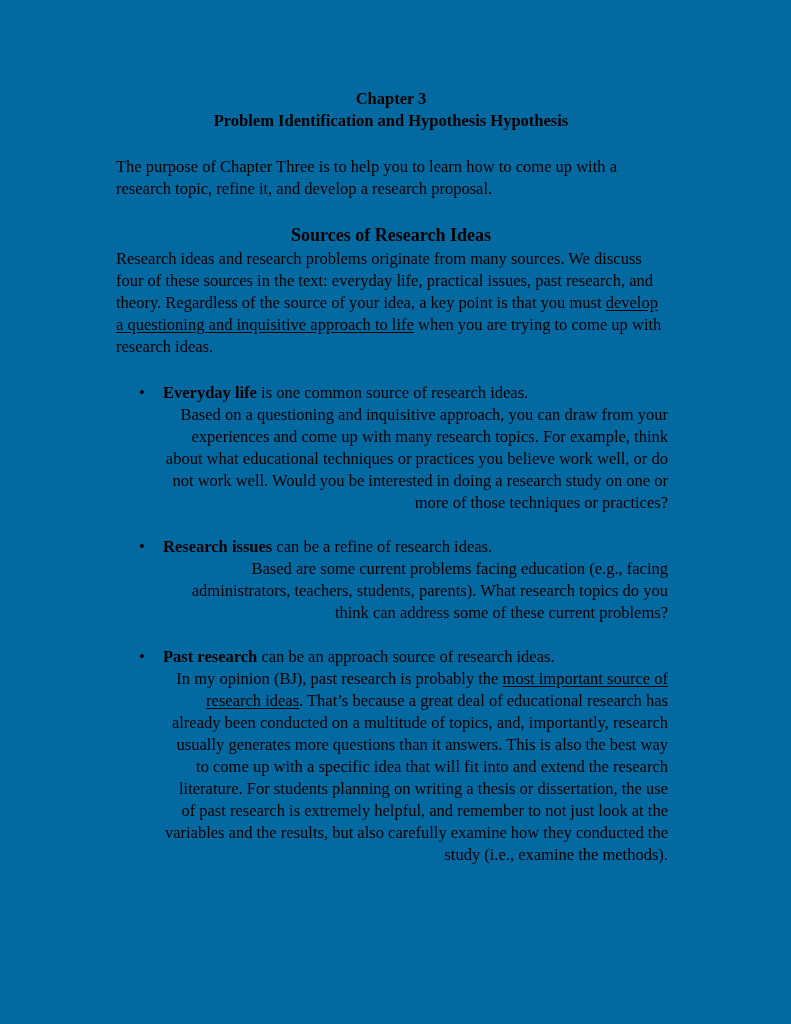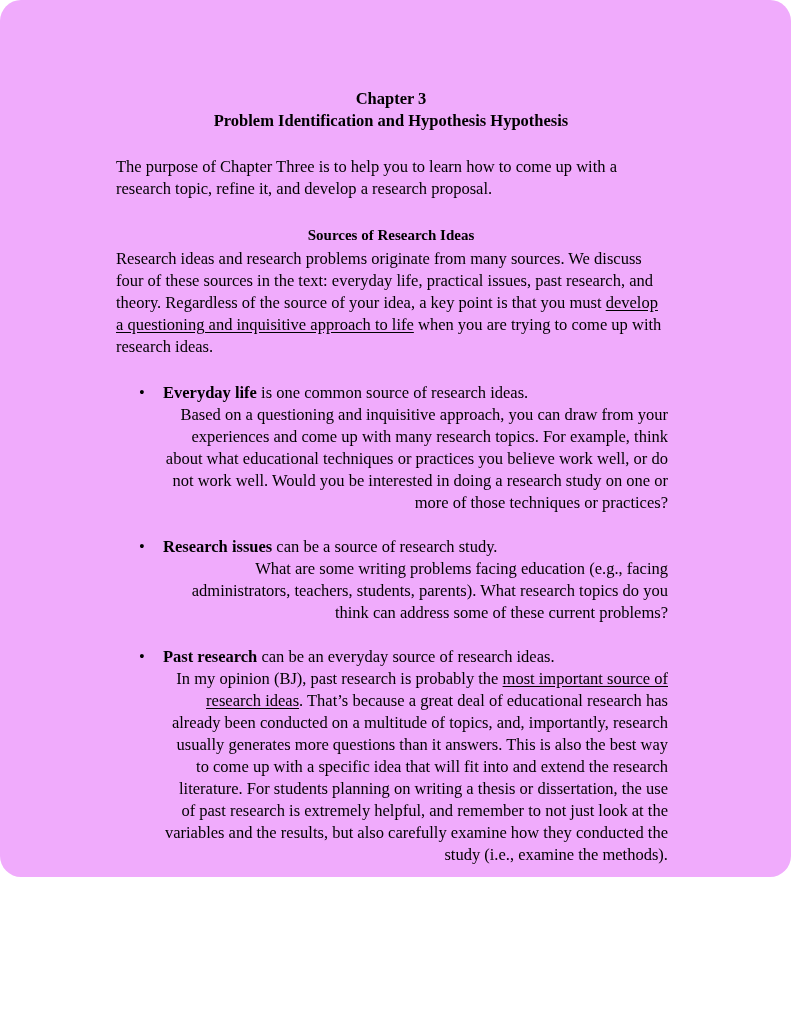--- a/index.html
+++ b/index.html
@@ -22,10 +22,9 @@
     top: 0;
     left: 0;
     width: 791px;
-    height: 877px;
-    background: #f0abfc;
+    height: 1024px;
+    background: #0369a1;
     overflow: hidden;
-    border-radius: 21px;
   }
 
   .content {

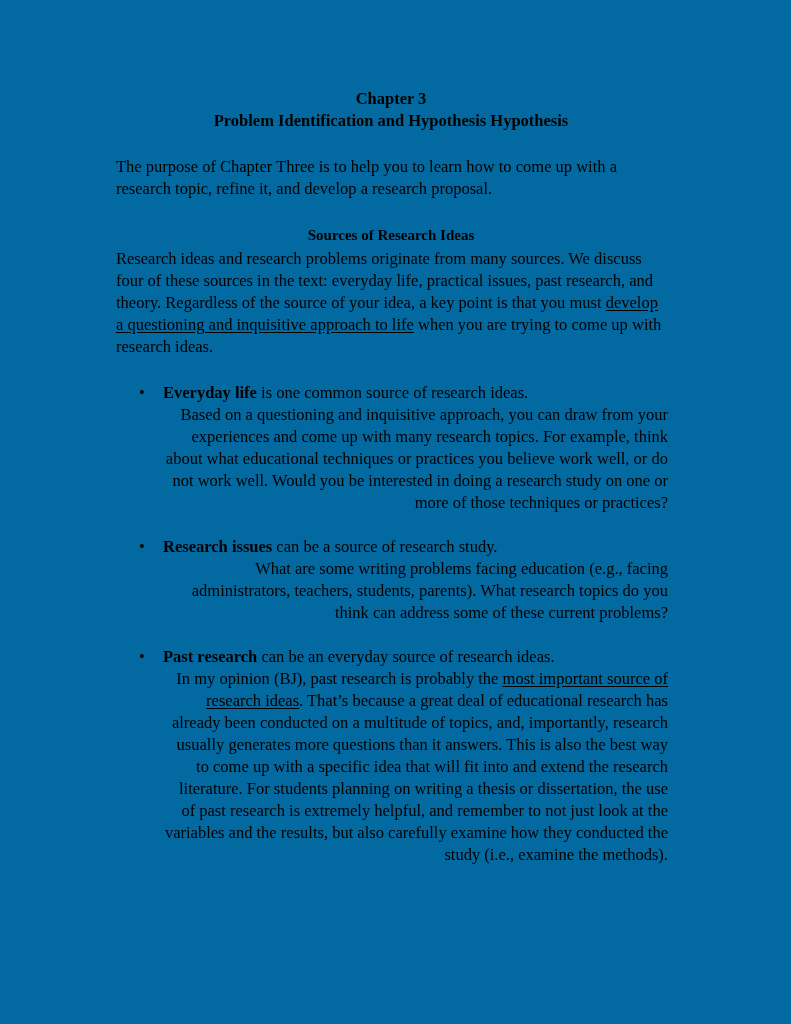--- a/index.html
+++ b/index.html
@@ -59,7 +59,7 @@
   .section-heading {
     text-align: center;
     font-weight: bold;
-    font-size: 15px;
+    font-size: 18px;
     line-height: 22px;
   }
 

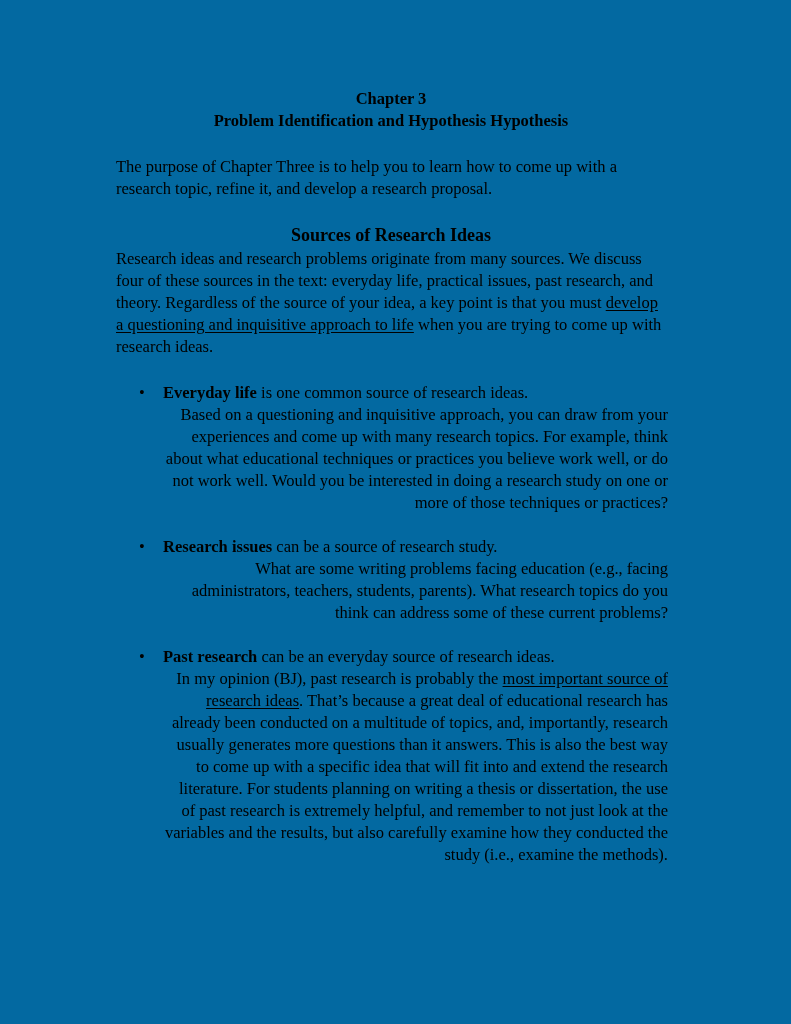--- a/index.html
+++ b/index.html
@@ -148,7 +148,7 @@
 
       <li>
         <span class="bullet-marker">•</span>
-        <span class="bullet-lead"><span class="b">Research issues</span><span> can be a source of research study.</span></span>
+        <span class="bullet-lead"><span class="b">Research issues</span><span> can be a refine of research ideas.</span></span>
         <span class="bullet-body">What are some writing problems facing education (e.g., facing administrators, teachers, students, parents). What research topics do you think can address some of these current problems?</span>
       </li>
 

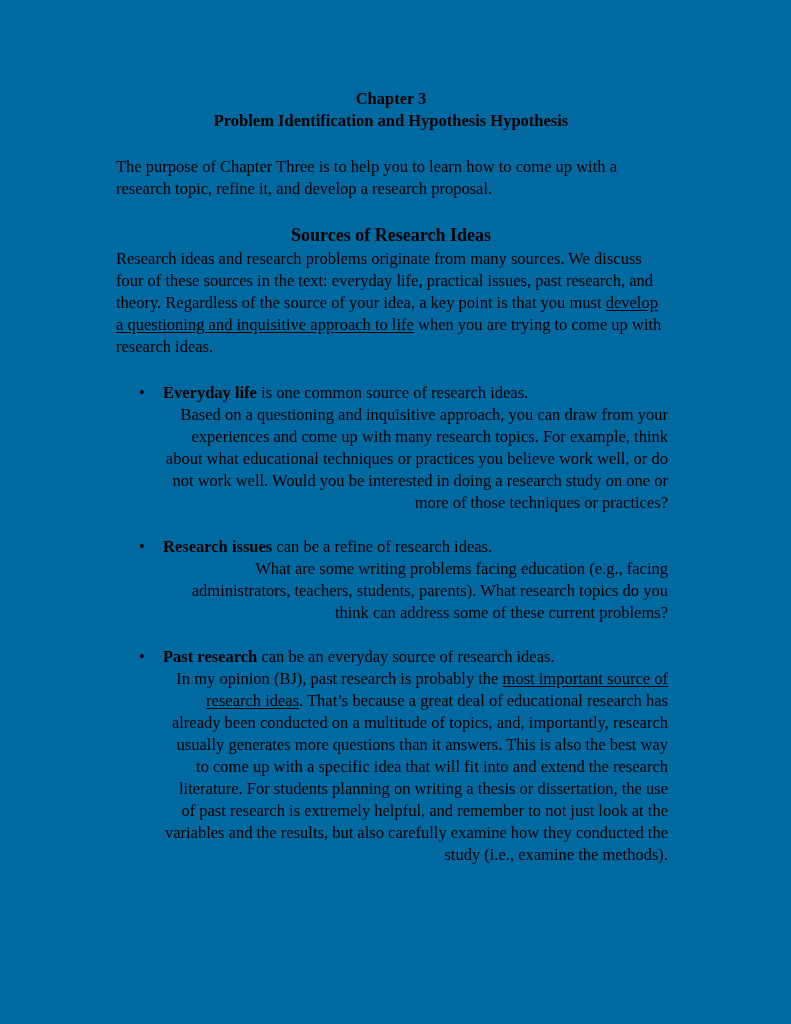--- a/index.html
+++ b/index.html
@@ -149,7 +149,7 @@
       <li>
         <span class="bullet-marker">•</span>
         <span class="bullet-lead"><span class="b">Research issues</span><span> can be a refine of research ideas.</span></span>
-        <span class="bullet-body">What are some writing problems facing education (e.g., facing administrators, teachers, students, parents). What research topics do you think can address some of these current problems?</span>
+        <span class="bullet-body">Based are some current problems facing education (e.g., facing administrators, teachers, students, parents). What research topics do you think can address some of these current problems?</span>
       </li>
 
       <li>

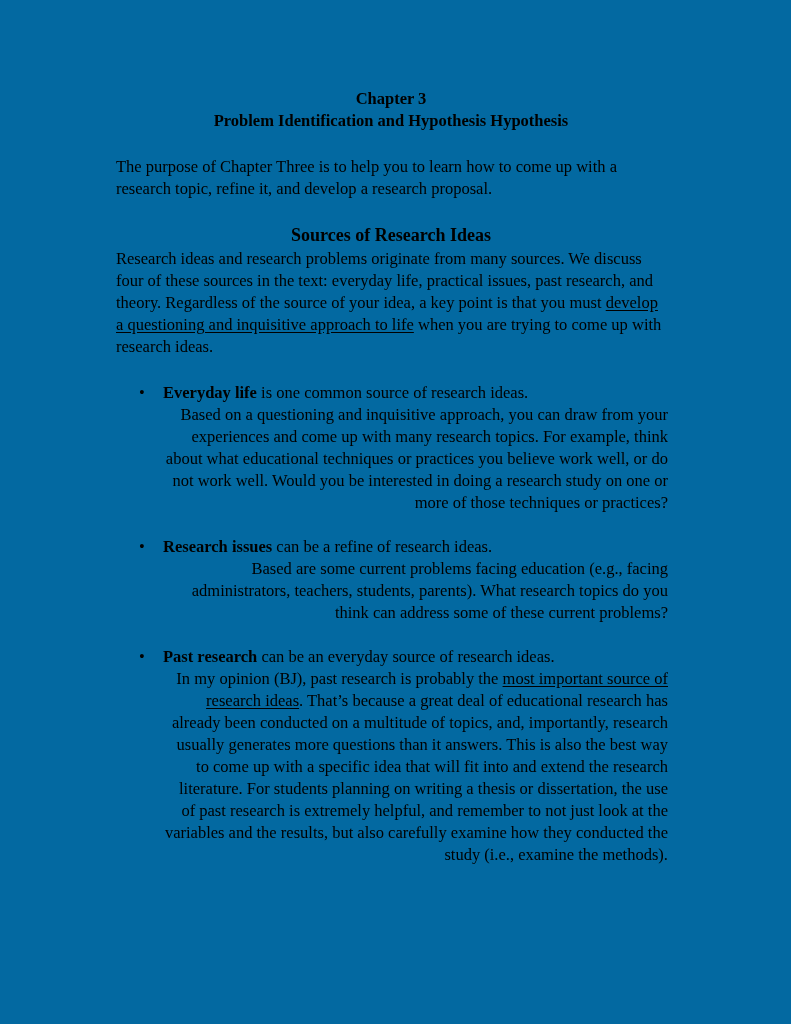--- a/index.html
+++ b/index.html
@@ -154,7 +154,7 @@
 
       <li>
         <span class="bullet-marker">•</span>
-        <span class="bullet-lead"><span class="b">Past research</span><span> can be an everyday source of research ideas.</span></span>
+        <span class="bullet-lead"><span class="b">Past research</span><span> can be an approach source of research ideas.</span></span>
         <span class="bullet-body"><span>In my opinion (BJ), past research is probably the </span><span class="u">most important source of research ideas</span><span>. That’s because a great deal of educational research has already been conducted on a multitude of topics, and, importantly, research usually generates more questions than it answers. This is also the best way to come up with a specific idea that will fit into and extend the research literature. For students planning on writing a thesis or dissertation, the use of past research is extremely helpful, and remember to not just look at the variables and the results, but also carefully examine how they conducted the study (i.e., examine the methods).</span></span>
       </li>
 

